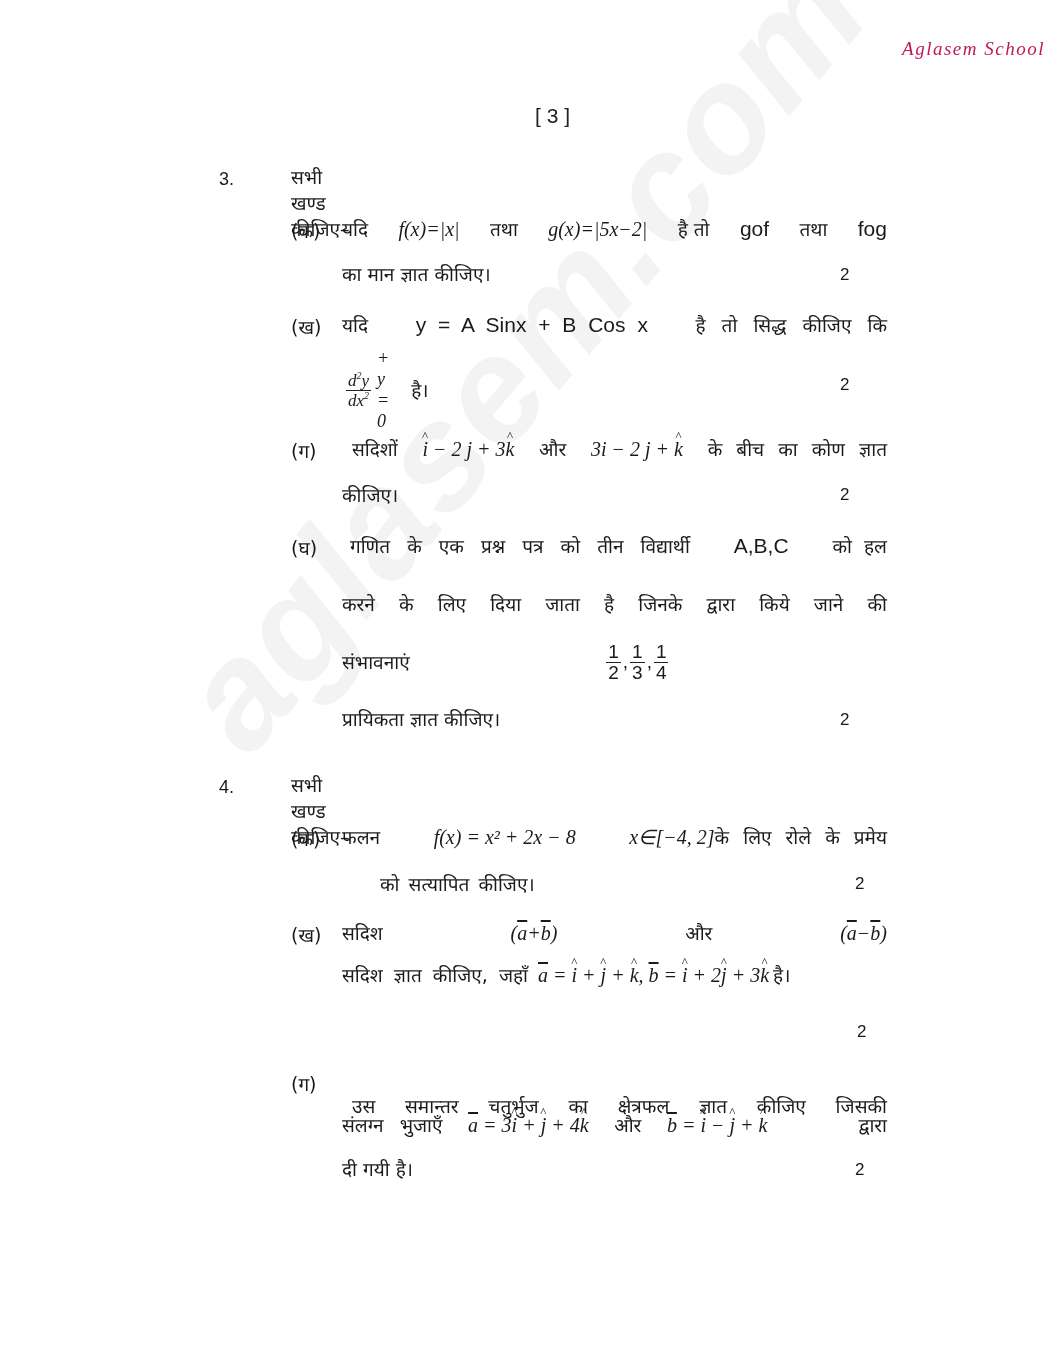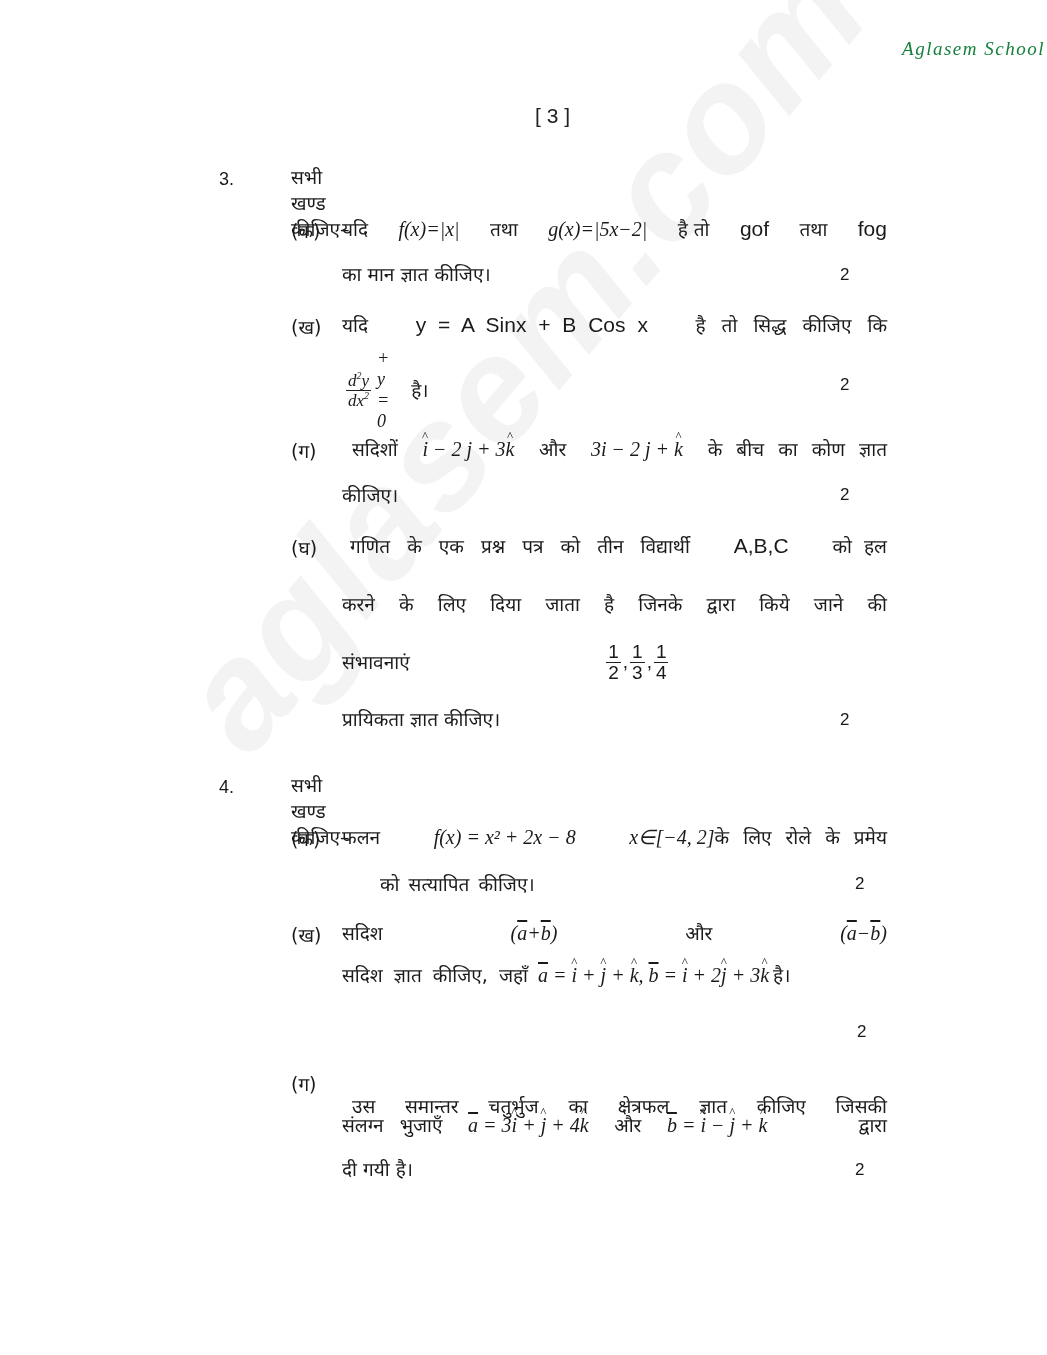--- a/index.html
+++ b/index.html
@@ -10,7 +10,7 @@
     .brand {
       position: absolute; right: 2px; top: 38px;
       font-family: "Liberation Serif", serif; font-style: italic;
-      font-size: 19px; letter-spacing: 1.5px; color: #15803d;
+      font-size: 19px; letter-spacing: 1.5px; color: #be185d;
     }
     .pageno {
       position: absolute; left: 0; width: 1105px; text-align: center; top: 104px;

